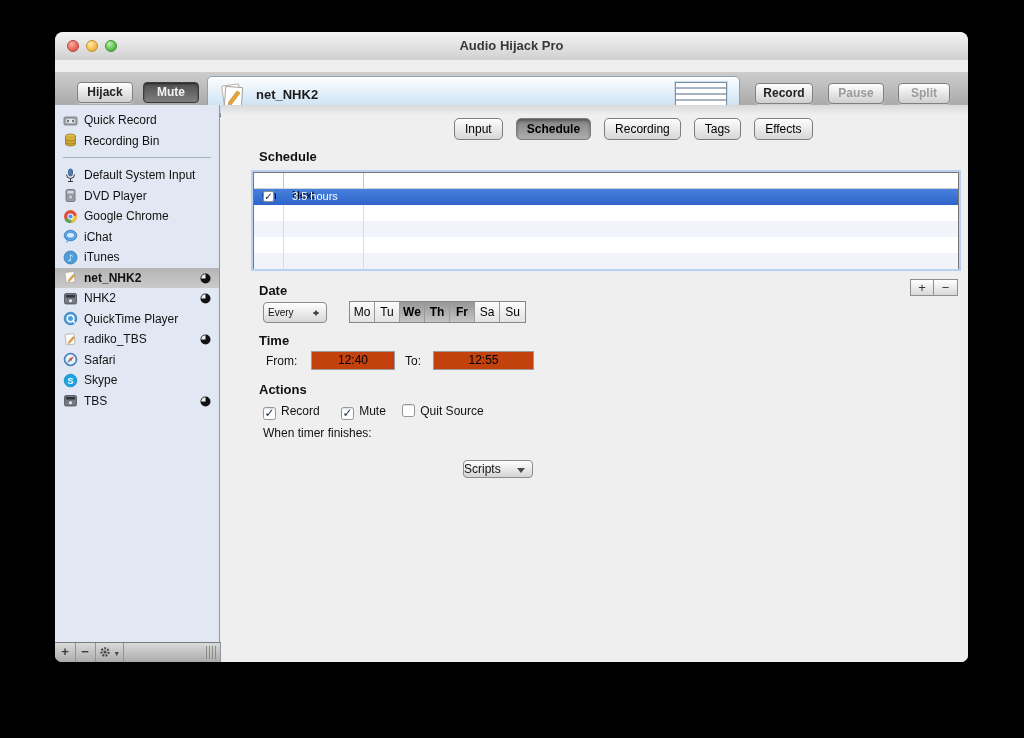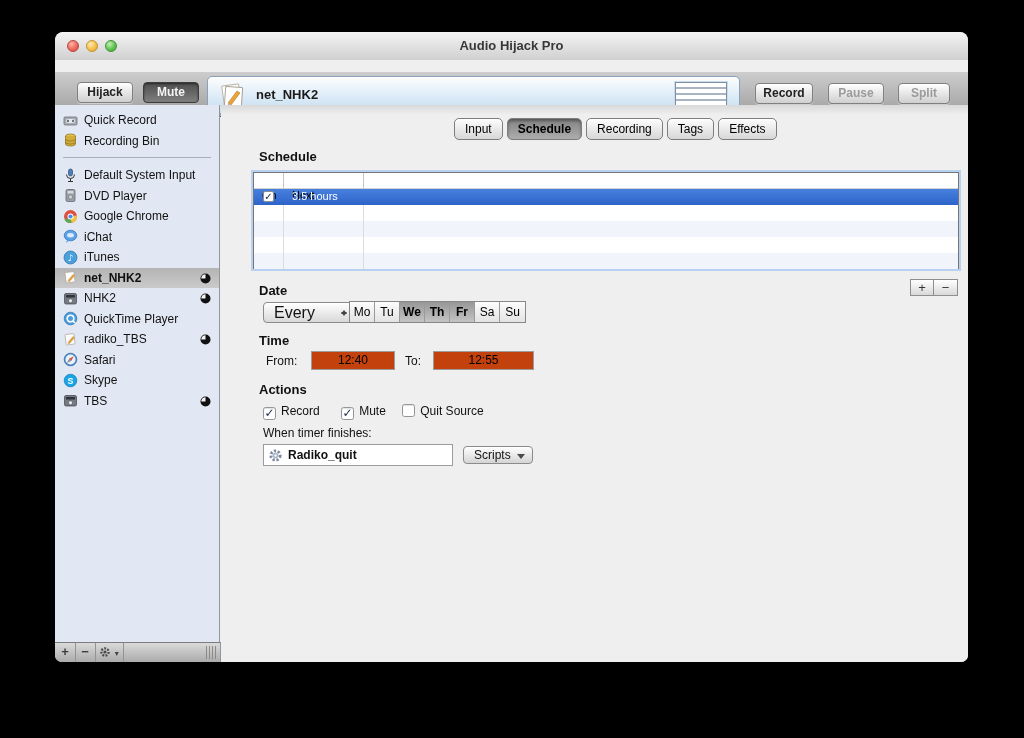--- a/index.html
+++ b/index.html
@@ -53,7 +53,7 @@
   .content{position:absolute;left:166px;top:73px;right:0;bottom:0;background:#efefef;}
   .content::before{content:"";position:absolute;left:0;top:0;right:0;height:10px;
     background:linear-gradient(#d9d9d9,#efefef);}
-  .tabs{position:absolute;left:233px;top:13px;display:flex;gap:4px;}
+  .tabs{position:absolute;left:233px;top:13px;display:flex;gap:13px;}
   .tab{height:22px;line-height:20px;padding:0 10px;font-size:12px;color:#000;
     background:linear-gradient(#fdfdfd,#d7d7d7);border:1px solid #7d7d7d;border-radius:5px;
     box-shadow:inset 0 1px 0 #fff;box-sizing:border-box;}

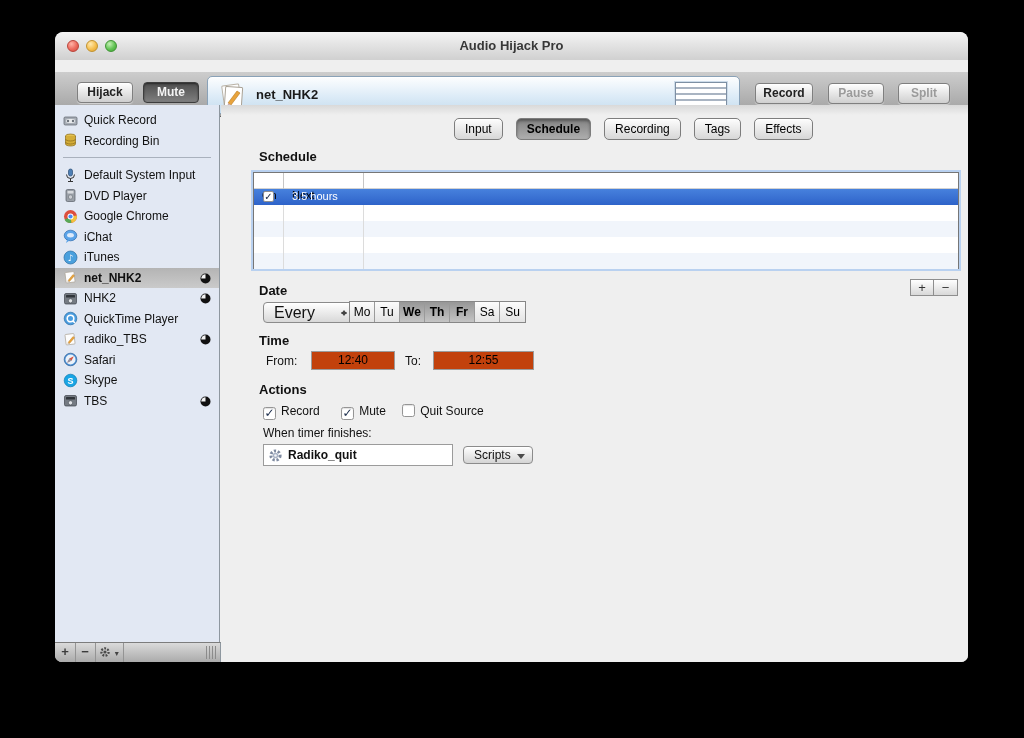--- a/index.html
+++ b/index.html
@@ -78,9 +78,9 @@
     text-align:center;line-height:15px;font-size:13px;color:#333;box-sizing:border-box;}
   .pm+.pm{border-left:none;}
   
-  .popup{position:absolute;width:92px;height:21px;background:linear-gradient(#ffffff,#d8d8d8);
-    border:1px solid #8b8b8b;border-radius:4px;font-size:16px;color:#111;line-height:19px;
-    padding-left:10px;box-sizing:border-box;box-shadow:inset 0 1px 0 #fff;}
+  .popup{position:absolute;width:64px;height:21px;background:linear-gradient(#ffffff,#d8d8d8);
+    border:1px solid #8b8b8b;border-radius:4px;font-size:10px;color:#111;line-height:19px;
+    padding-left:4px;box-sizing:border-box;box-shadow:inset 0 1px 0 #fff;}
   .popup .arrows{position:absolute;right:6px;top:4px;width:7px;height:12px;}
   .popup .arrows::before{content:"";position:absolute;top:0;left:0;border:3.5px solid transparent;border-bottom:4px solid #444;}
   .popup .arrows::after{content:"";position:absolute;bottom:0;left:0;border:3.5px solid transparent;border-top:4px solid #444;}

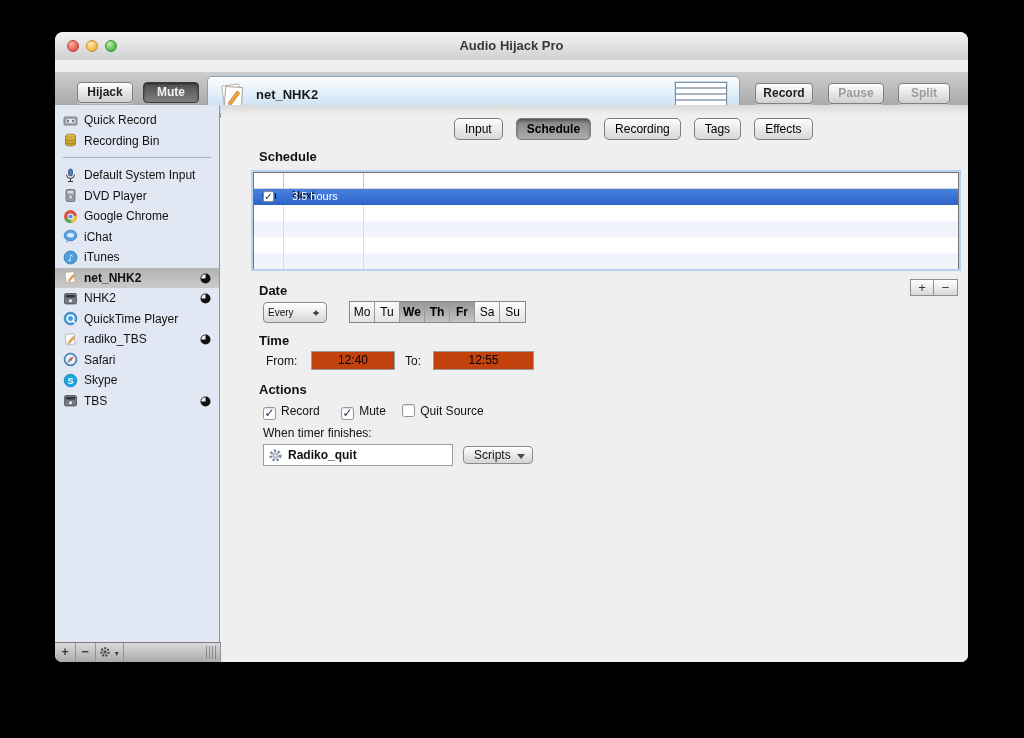--- a/index.html
+++ b/index.html
@@ -364,14 +364,6 @@
         <span class="chk" style="margin-left:12px;"></span><span class="lbl">Quit Source</span>
       </div>
       <div class="flabel" style="left:42px;top:321px;">When timer finishes:</div>
-      <div class="scriptfield">
-        <svg class="gear" width="15" height="15" viewBox="0 0 15 15">
-            <circle cx="7.5" cy="7.5" r="4.6" fill="none" stroke="#7e8aa0" stroke-width="3" stroke-dasharray="2.2 1.7"></circle>
-            <circle cx="7.5" cy="7.5" r="2.8" fill="#aab4c6"></circle>
-            <circle cx="7.5" cy="7.5" r="1.3" fill="#f2f4f7"></circle>
-          </svg>
-        <div class="name">Radiko_quit</div>
-      </div>
       <div class="scriptsbtn">
         <span>Scripts</span>
       </div>

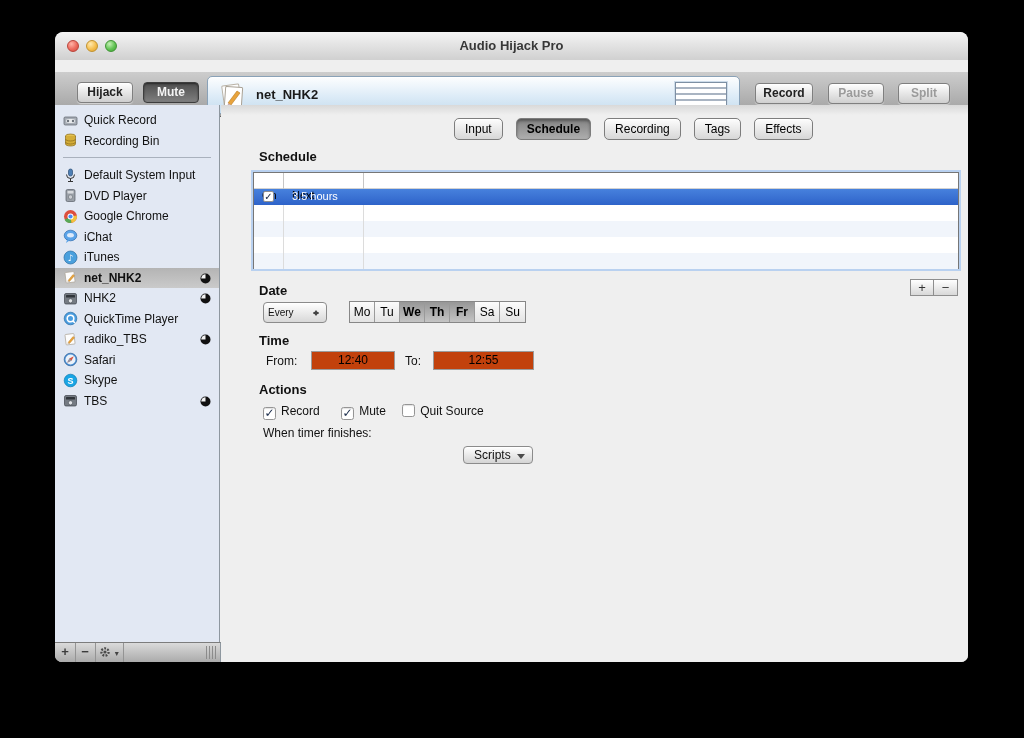--- a/index.html
+++ b/index.html
@@ -102,9 +102,9 @@
     border:1px solid #9b9b9b;box-sizing:border-box;}
   .scriptfield .gear{position:absolute;left:4px;top:3px;}
   .scriptfield .name{position:absolute;left:24px;top:3px;font-size:12px;font-weight:bold;color:#111;}
-  .scriptsbtn{position:absolute;left:242px;top:341px;width:70px;height:18px;
+  .scriptsbtn{position:absolute;left:242px;top:355px;width:70px;height:18px;
     background:linear-gradient(#ffffff,#d4d4d4);border:1px solid #8b8b8b;border-radius:4px;
-    font-size:12px;line-height:16px;padding-left:10px;box-sizing:border-box;color:#111;box-shadow:inset 0 1px 0 #fff;}
+    font-size:12px;line-height:16px;padding-left:0;box-sizing:border-box;color:#111;box-shadow:inset 0 1px 0 #fff;}
   .scriptsbtn::after{content:"";position:absolute;right:7px;top:7px;border:4px solid transparent;border-top:5px solid #4a4a4a;}
 </style>
 </head>

